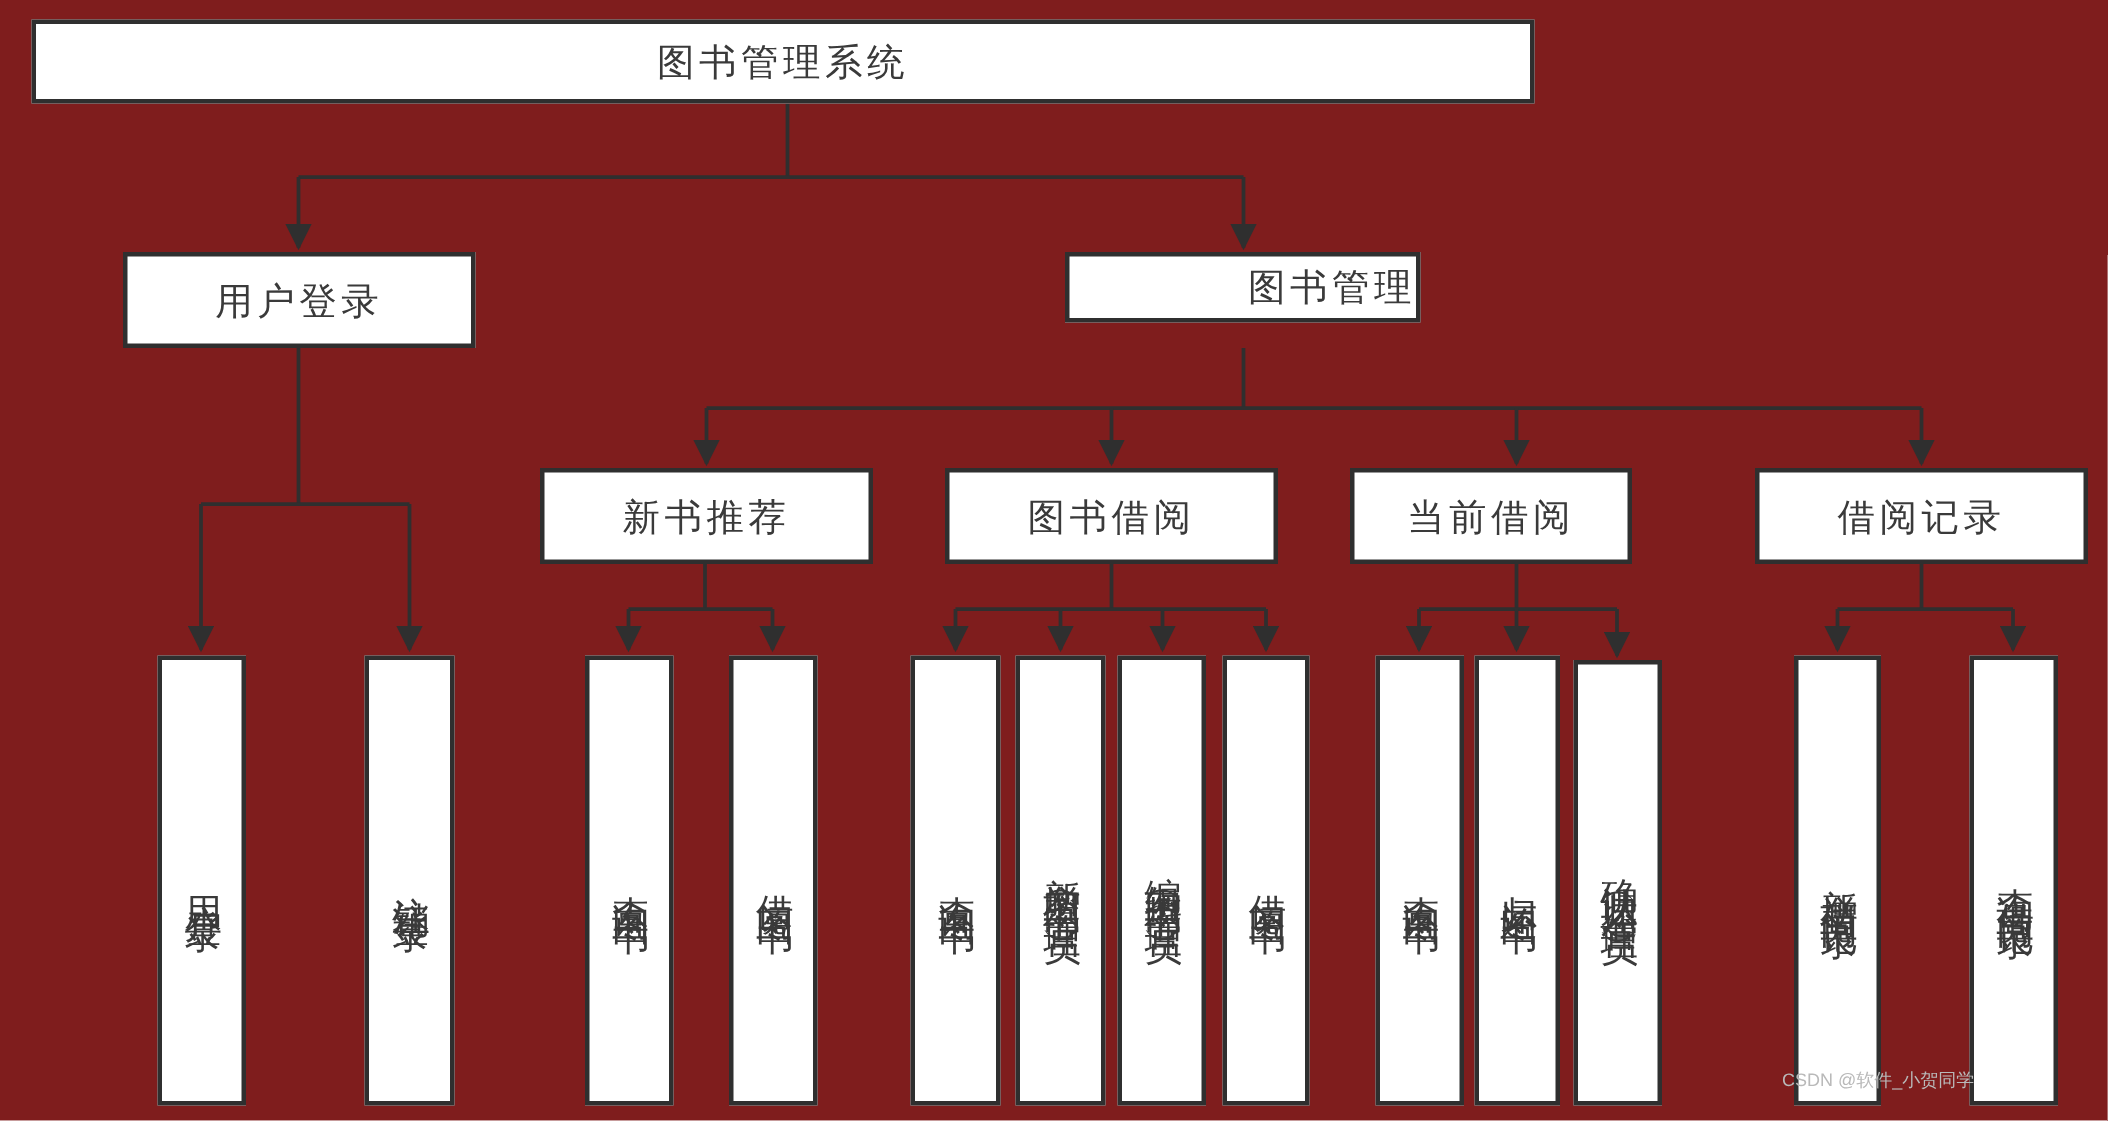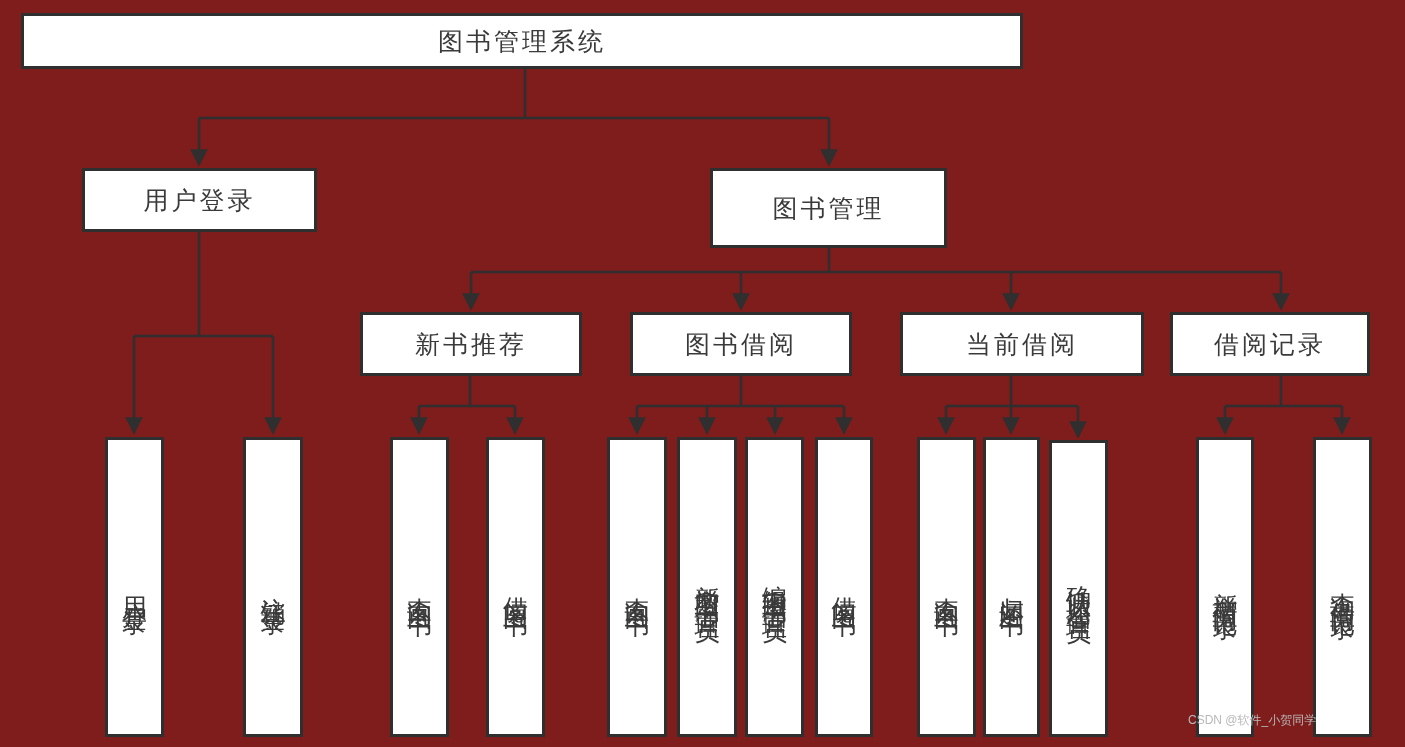--- a/index.html
+++ b/index.html
@@ -114,7 +114,7 @@
   <div class="node h-node" style="left:82px; top:168px; width:235px; height:64px;">
     <span>用户登录</span>
   </div>
-  <div class="node h-node" style="left:710px; top:168px; width:237px; height:80px;">
+  <div class="node h-node" style="left:710px; top:168px; width:237px; height:47px;justify-content:flex-end;">
     <span>图书管理</span>
   </div>
 

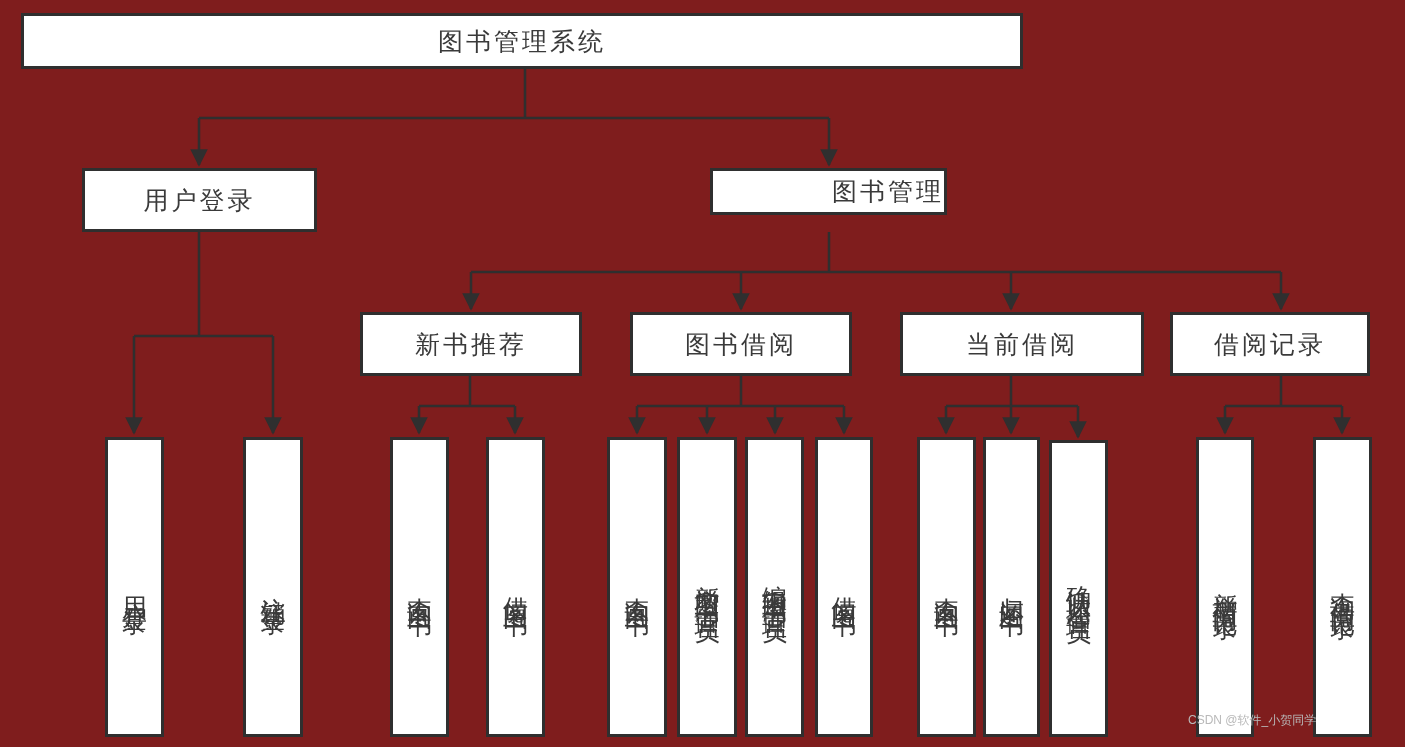--- a/index.html
+++ b/index.html
@@ -124,7 +124,7 @@
   <div class="node h-node" style="left:360px; top:312px; width:222px; height:64px;">
     <span>新书推荐</span>
   </div>
-  <div class="node h-node" style="left:900px; top:312px; width:244px; height:64px;">
+  <div class="node h-node" style="left:900px; top:312px; width:188px; height:64px;">
     <span>当前借阅</span>
   </div>
   <div class="node h-node" style="left:1170px; top:312px; width:200px; height:64px;">

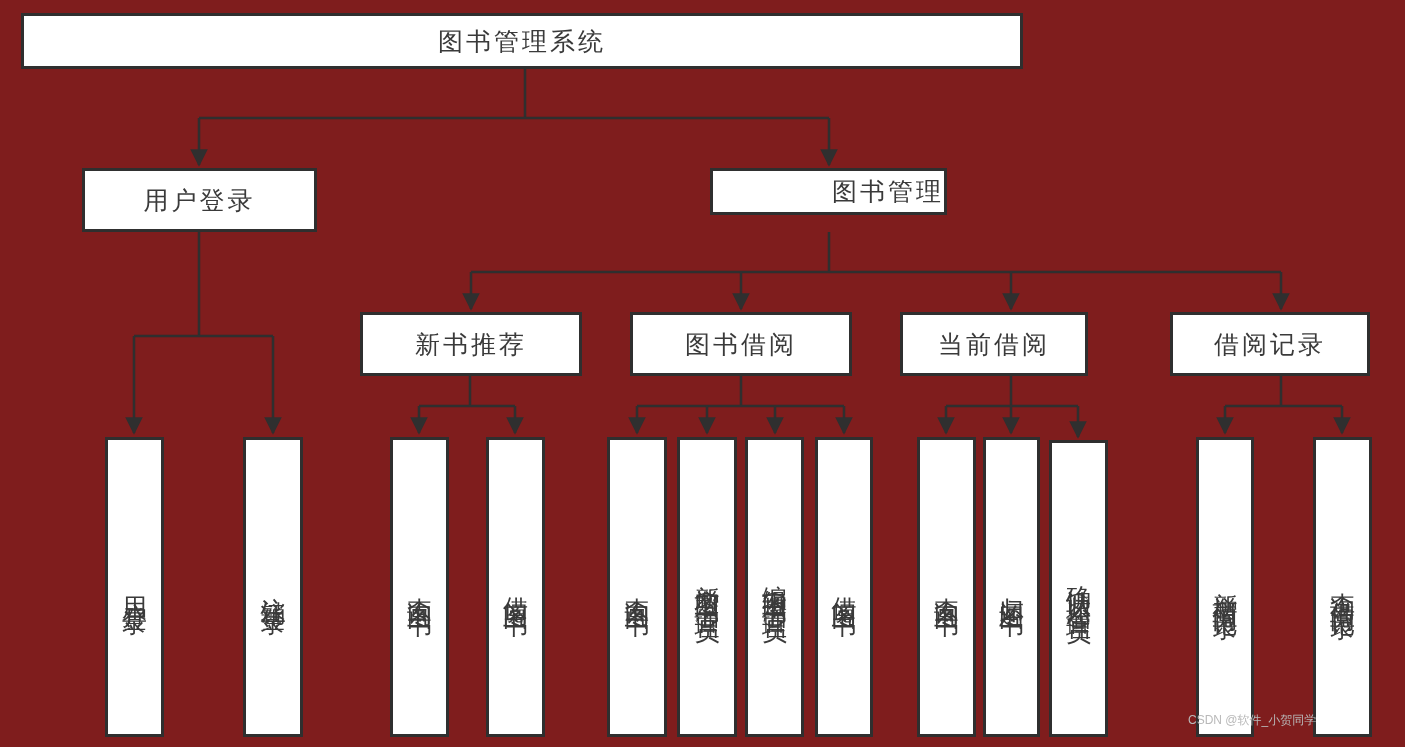--- a/index.html
+++ b/index.html
@@ -127,7 +127,7 @@
   <div class="node h-node" style="left:900px; top:312px; width:188px; height:64px;">
     <span>当前借阅</span>
   </div>
-  <div class="node h-node" style="left:1170px; top:312px; width:200px; height:64px;">
+  <div class="node h-node" style="left:1170px; top:312px; width:222px; height:64px;">
     <span>借阅记录</span>
   </div>
 

